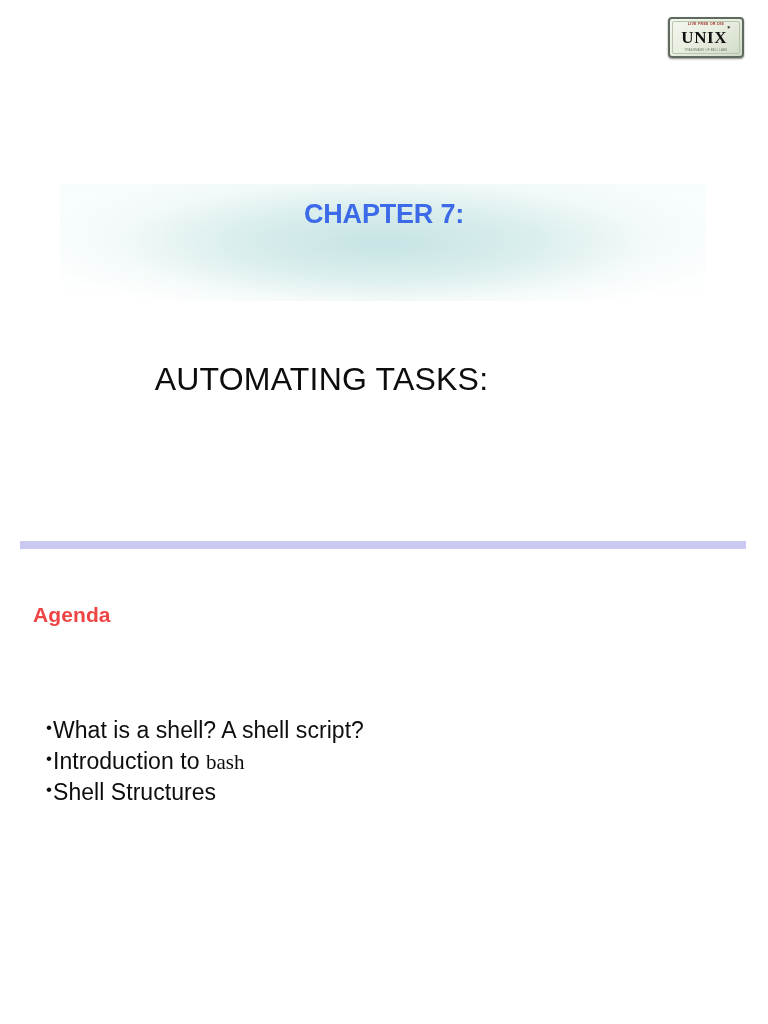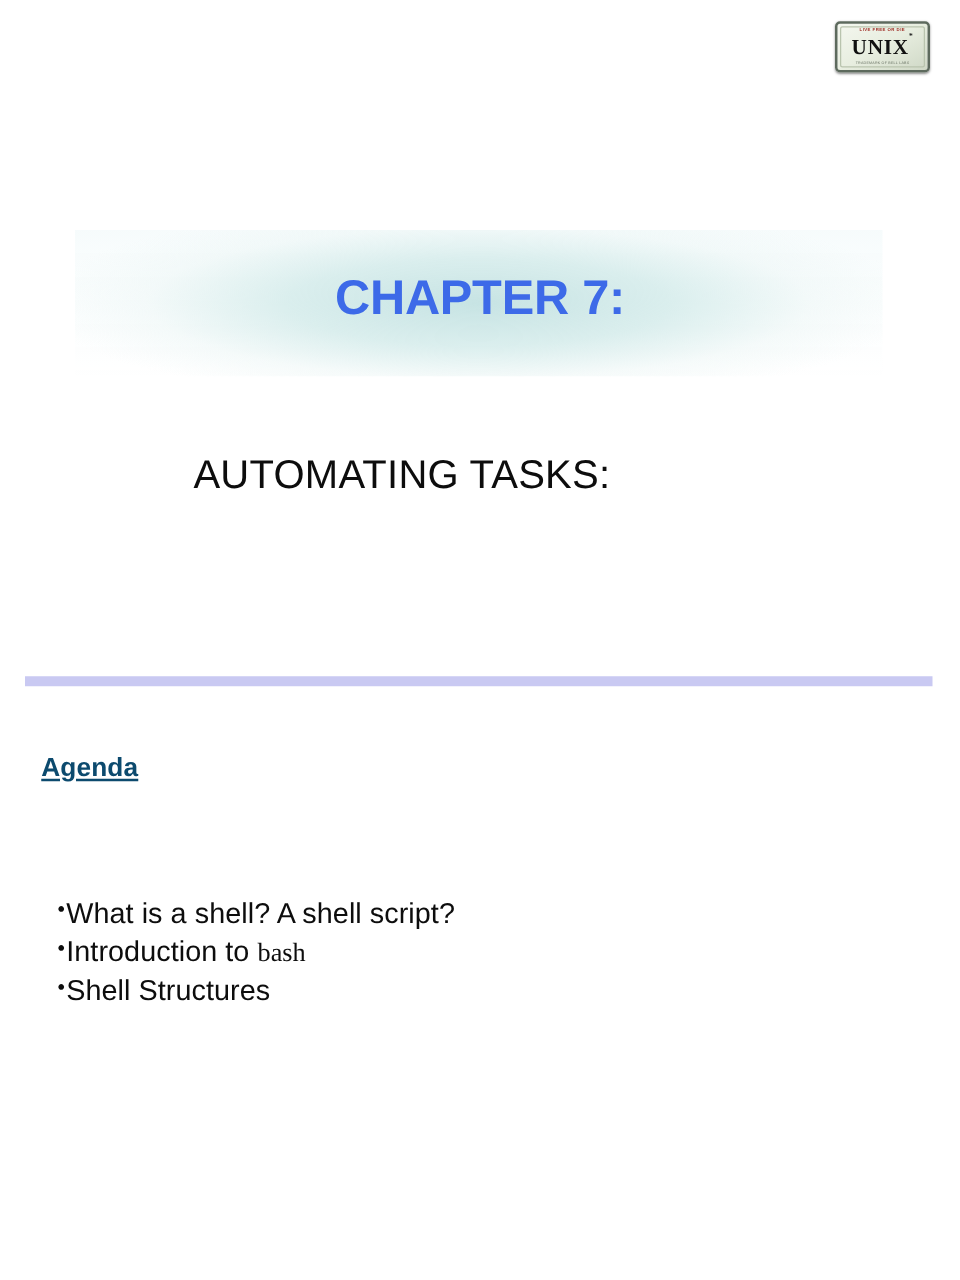--- a/index.html
+++ b/index.html
@@ -103,12 +103,11 @@
     top: 186px;
     width: 768px;
     text-align: center;
-    font-size: 39px;
+    font-size: 27px;
     font-weight: bold;
     line-height: 57px;
     letter-spacing: -0.2px;
     color: #3d6ae8;
-    margin-top: 24px;
   }
   .title-text .line2 {
     letter-spacing: -0.4px;

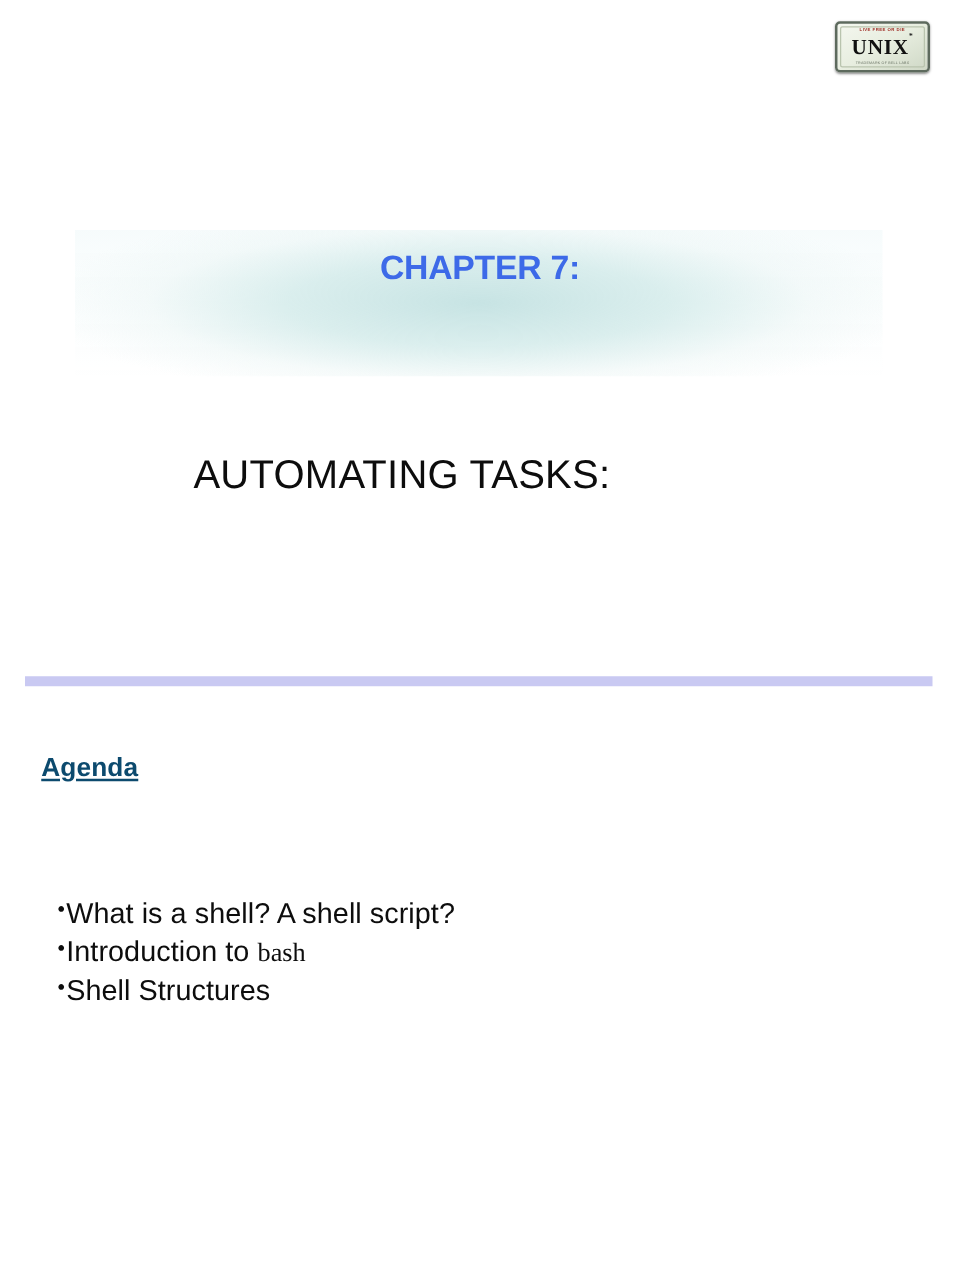--- a/index.html
+++ b/index.html
@@ -144,8 +144,7 @@
     top: 603px;
     font-size: 21px;
     font-weight: bold;
-    color: #0c4a6e;
-    text-decoration: underline;
+    color: #ef4444;
     text-underline-offset: 2px;
     letter-spacing: .1px;
   }

